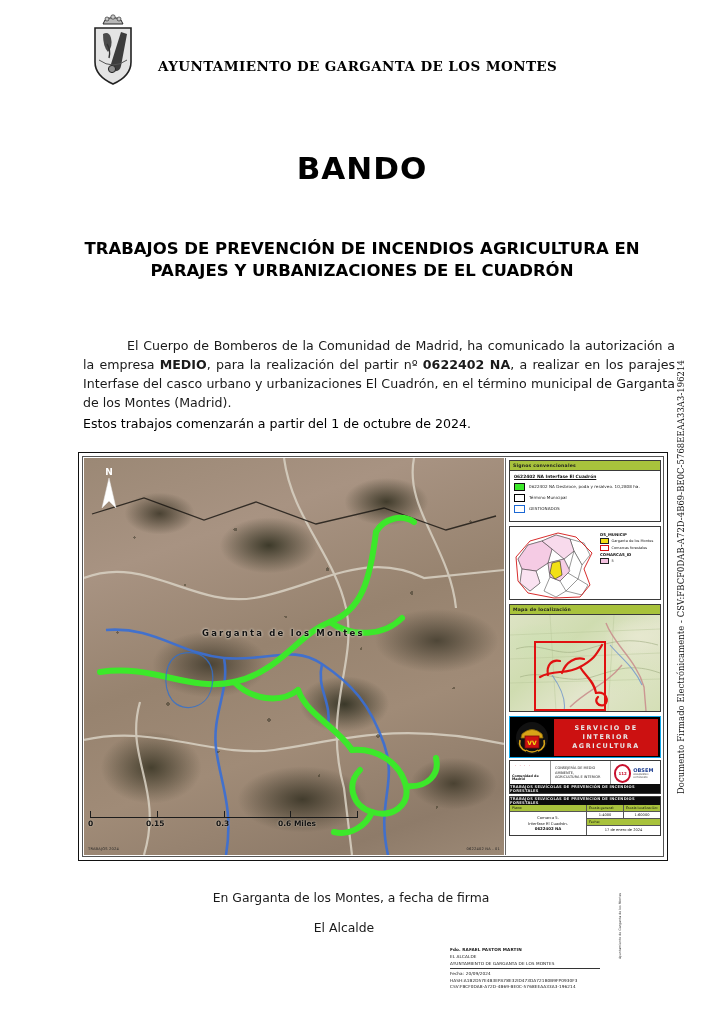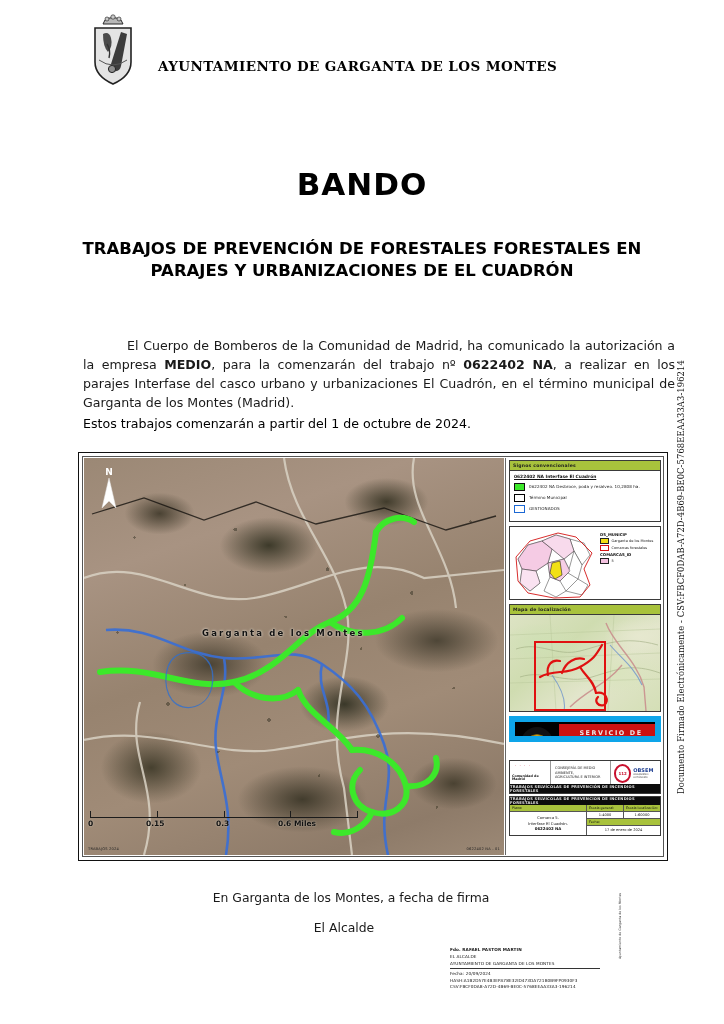--- a/index.html
+++ b/index.html
@@ -14,7 +14,7 @@
 
   
   .bando{position:absolute;left:0;top:150px;width:724px;text-align:center;
-         font-family:"DejaVu Sans",sans-serif;font-weight:bold;font-size:31px;letter-spacing:1px;margin-top:16px;}
+         font-family:"DejaVu Sans",sans-serif;font-weight:bold;font-size:31px;letter-spacing:1px;}
   .subtitle{position:absolute;left:62px;top:238px;width:600px;text-align:center;
             font-weight:bold;font-size:16.5px;line-height:1.35;}
 

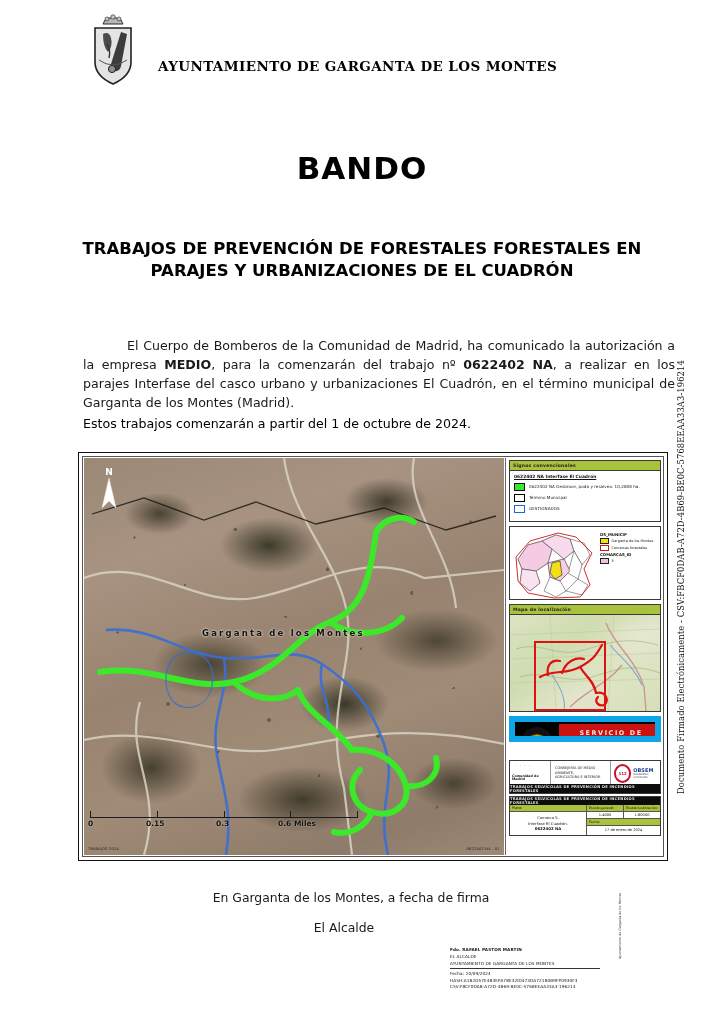--- a/index.html
+++ b/index.html
@@ -199,7 +199,7 @@
 </div>
 
 <div class="bando">BANDO</div>
-<div class="subtitle">TRABAJOS DE PREVENCIÓN DE FORESTALES FORESTALES EN PARAJES Y URBANIZACIONES DE EL CUADRÓN</div>
+<div class="subtitle">TRABAJOS DE PREVENCIÓN DE INCENDIOS AGRICULTURA EN PARAJES Y URBANIZACIONES DE EL CUADRÓN</div>
 
 <div class="body-text"><span class="indent"></span><span>El Cuerpo de Bomberos de la Comunidad de Madrid, ha comunicado la autorización a la empresa </span><b>MEDIO</b><span>, para la comenzarán del trabajo nº </span><b>0622402 NA</b><span>, a realizar en los parajes Interfase del casco urbano y urbanizaciones El Cuadrón, en el término municipal de Garganta de los Montes (Madrid).</span></div>
 

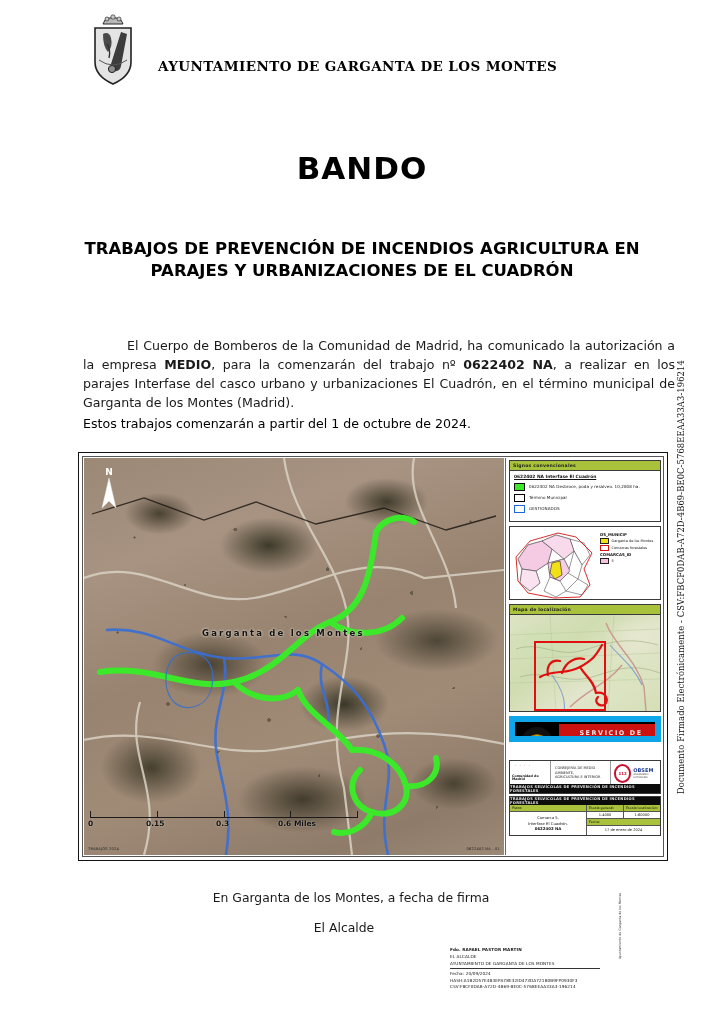--- a/index.html
+++ b/index.html
@@ -201,7 +201,7 @@
 <div class="bando">BANDO</div>
 <div class="subtitle">TRABAJOS DE PREVENCIÓN DE INCENDIOS AGRICULTURA EN PARAJES Y URBANIZACIONES DE EL CUADRÓN</div>
 
-<div class="body-text"><span class="indent"></span><span>El Cuerpo de Bomberos de la Comunidad de Madrid, ha comunicado la autorización a la empresa </span><b>MEDIO</b><span>, para la comenzarán del trabajo nº </span><b>0622402 NA</b><span>, a realizar en los parajes Interfase del casco urbano y urbanizaciones El Cuadrón, en el término municipal de Garganta de los Montes (Madrid).</span></div>
+<div class="body-text"><span class="indent"></span><span>El Cuerpo de Bomberos de la Comunidad de Madrid, ha comunicado la autorización a la empresa </span><b>MEDIO</b><span>, para la realización del partir nº </span><b>0622402 NA</b><span>, a realizar en los parajes Interfase del casco urbano y urbanizaciones El Cuadrón, en el término municipal de Garganta de los Montes (Madrid).</span></div>
 
 <div class="para2">Estos trabajos comenzarán a partir del 1 de octubre de 2024.</div>
 

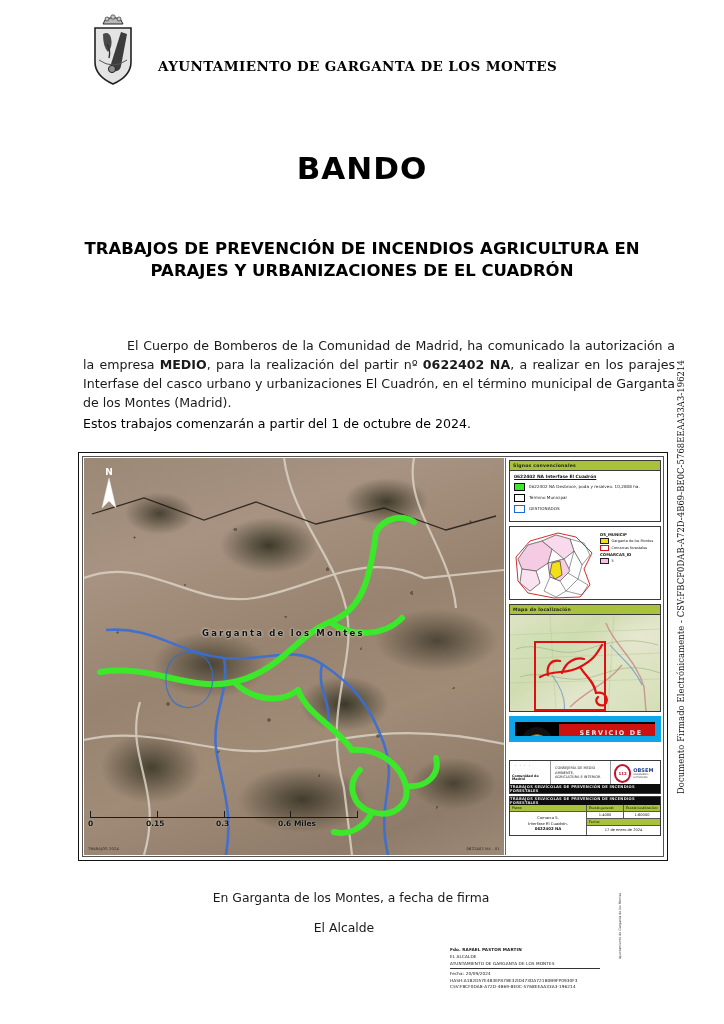--- a/index.html
+++ b/index.html
@@ -112,7 +112,7 @@
   .loc-map svg{position:absolute;left:0;top:0;width:100%;height:100%;}
   .loc-box{position:absolute;left:24px;top:26px;width:68px;height:66px;border:2px solid #e01010;}
 
-  .p-fire{top:258px;height:26px;border:6px solid #0ea5e9;background:#000;overflow:hidden;}
+  .p-fire{top:258px;height:42px;border:1px solid #0ea5e9;background:#000;overflow:hidden;}
   .fire-badge{position:absolute;left:4px;top:3px;width:36px;height:35px;}
   .fire-txt{position:absolute;left:44px;top:2px;width:104px;height:37px;background:#cc1111;
             display:flex;flex-direction:column;justify-content:center;align-items:center;

